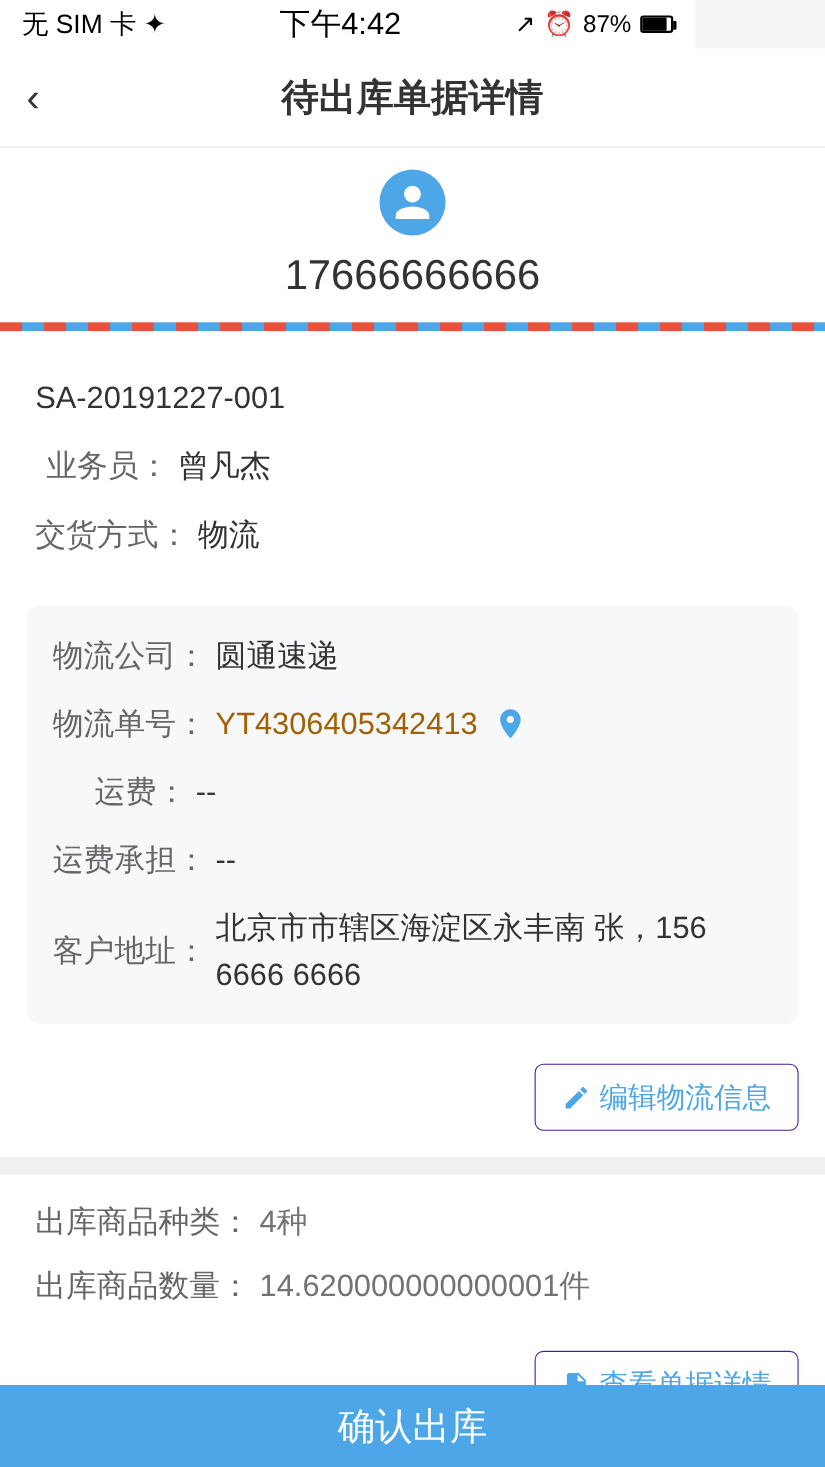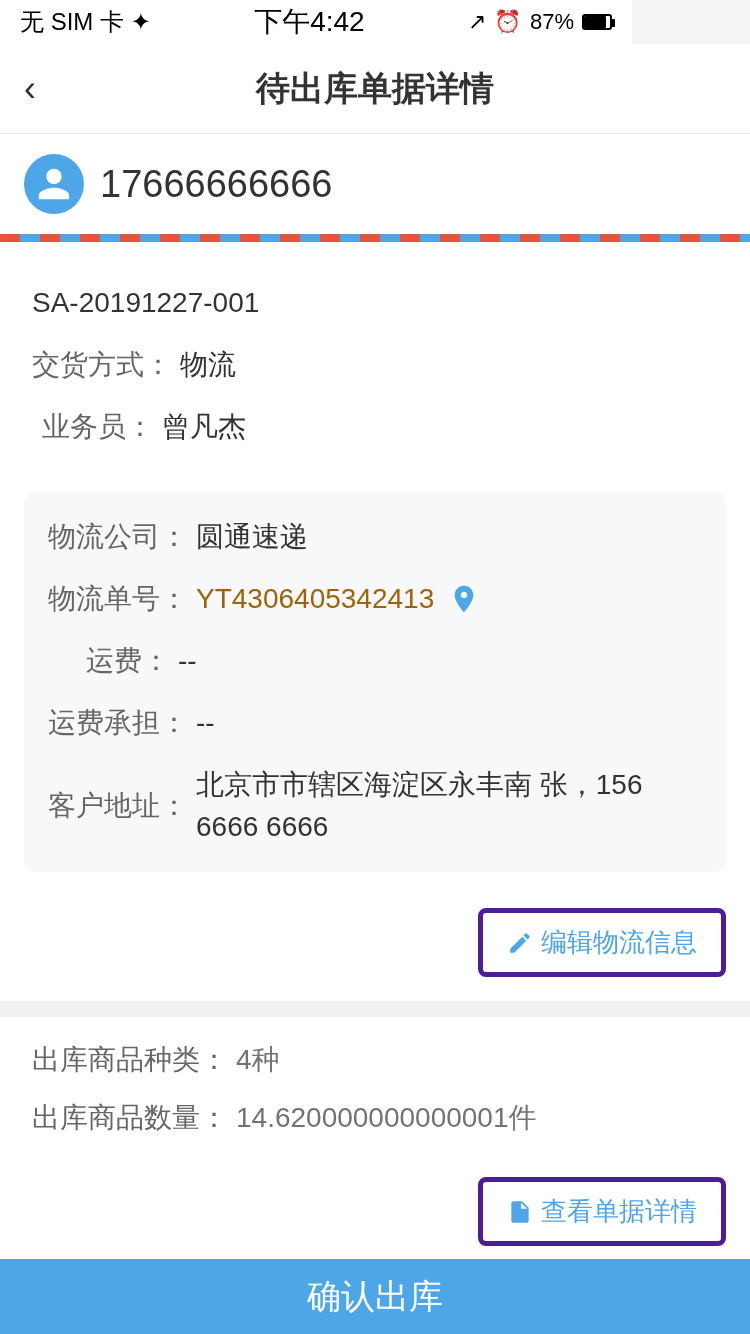--- a/index.html
+++ b/index.html
@@ -64,6 +64,7 @@
       align-items: center;
       gap: 16px;
       margin-bottom: 0;
+      flex-direction: column;
     }
     .user-avatar {
       width: 60px;

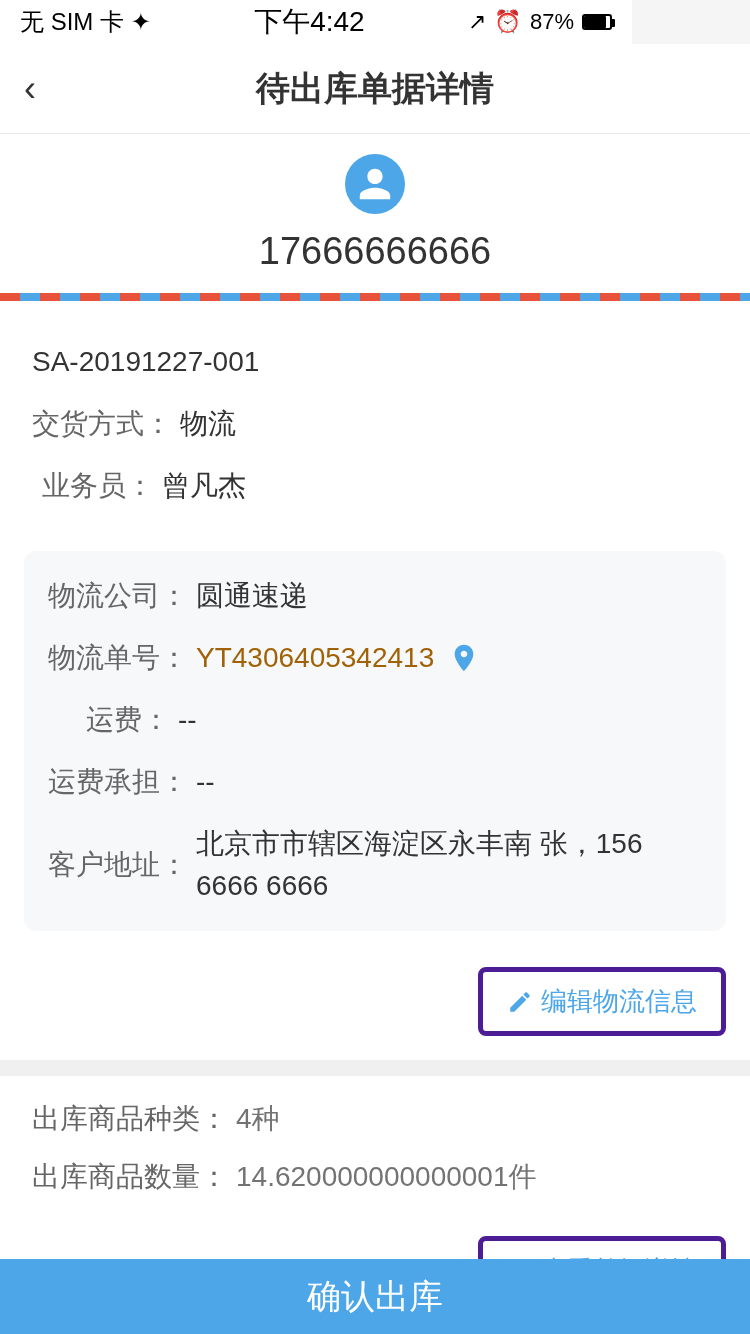--- a/index.html
+++ b/index.html
@@ -294,12 +294,12 @@
       <span class="info-value">SA-20191227-001</span>
     </div>
     <div class="info-row">
+      <span class="info-label">业务员：</span>
+      <span class="info-value">曾凡杰</span>
+    </div>
+    <div class="info-row">
       <span class="info-label">交货方式：</span>
       <span class="info-value">物流</span>
-    </div>
-    <div class="info-row">
-      <span class="info-label">业务员：</span>
-      <span class="info-value">曾凡杰</span>
     </div>
   </div>
 

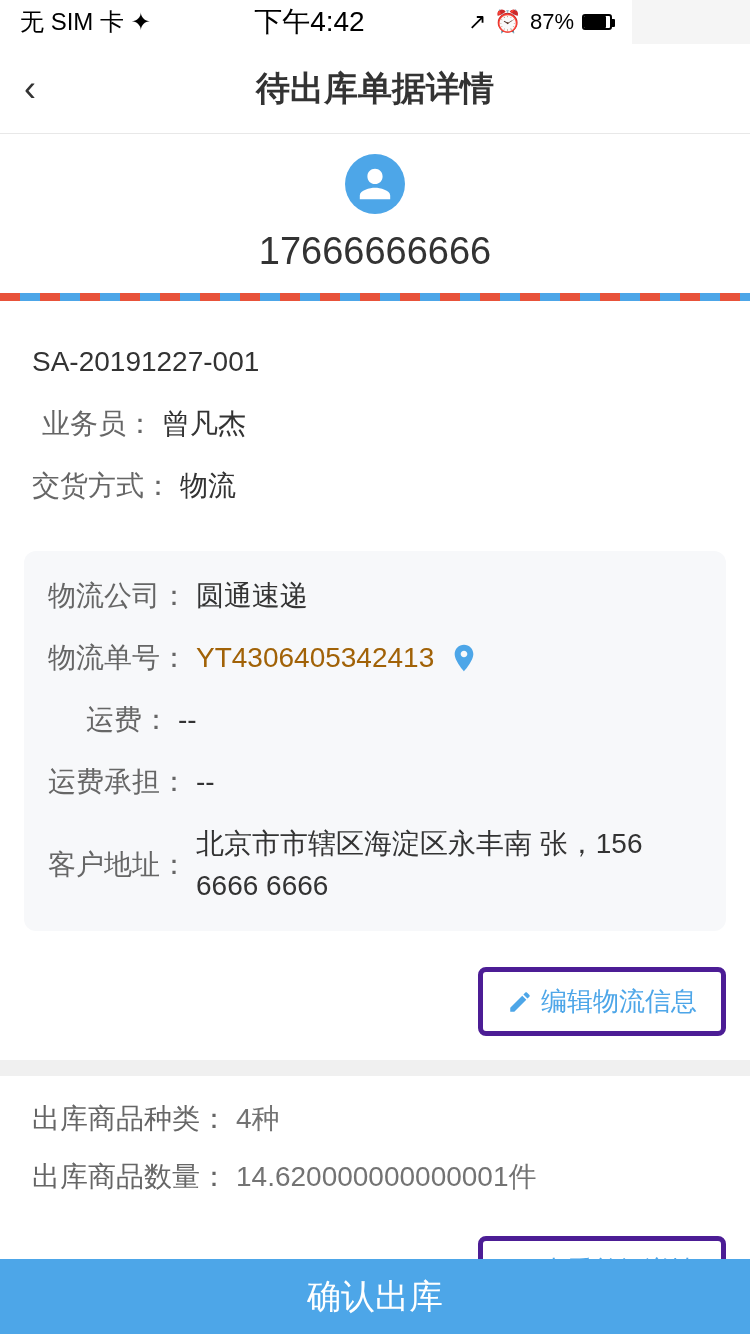--- a/index.html
+++ b/index.html
@@ -173,7 +173,7 @@
       background: #fff;
     }
     .btn-outline {
-      border: 5px solid #4c1d95;
+      border: 1px solid #4c1d95;
       border-radius: 8px;
       padding: 12px 24px;
       color: #4da6e8;

